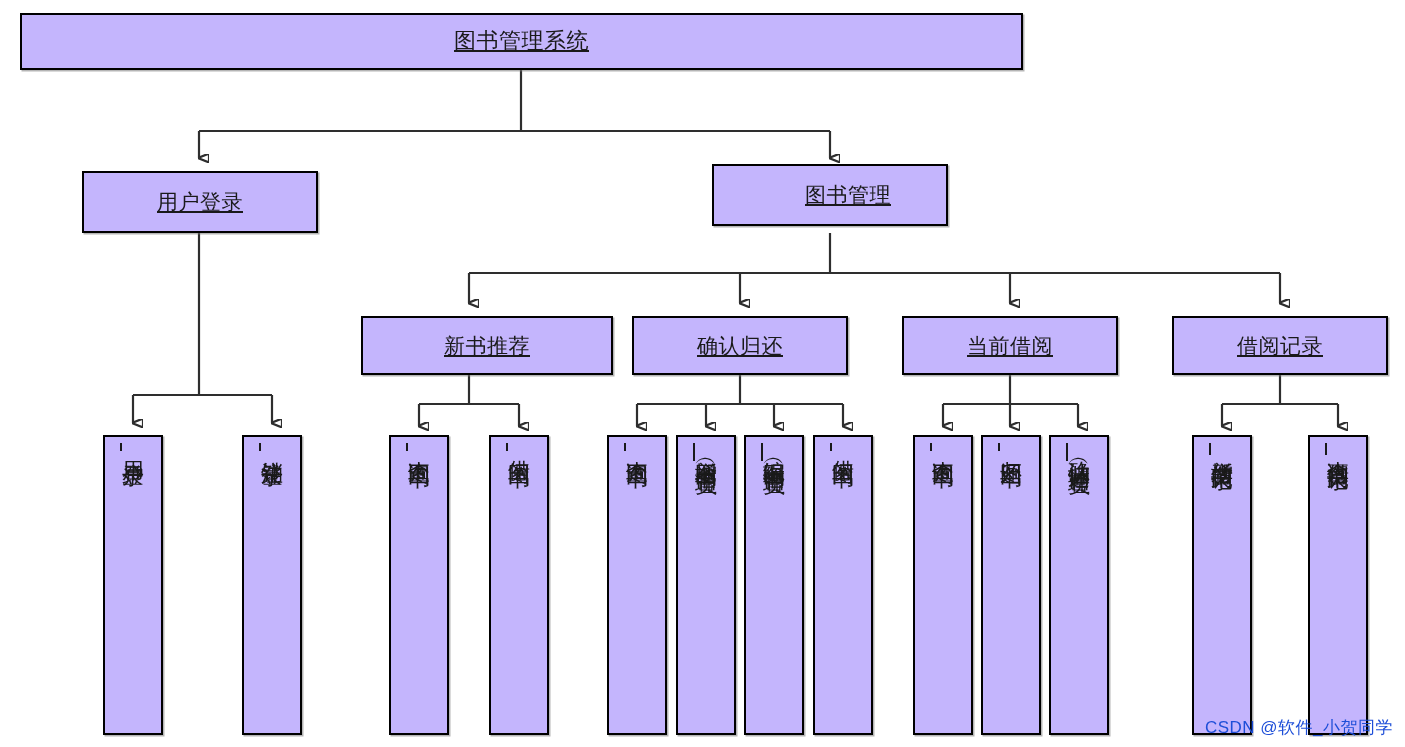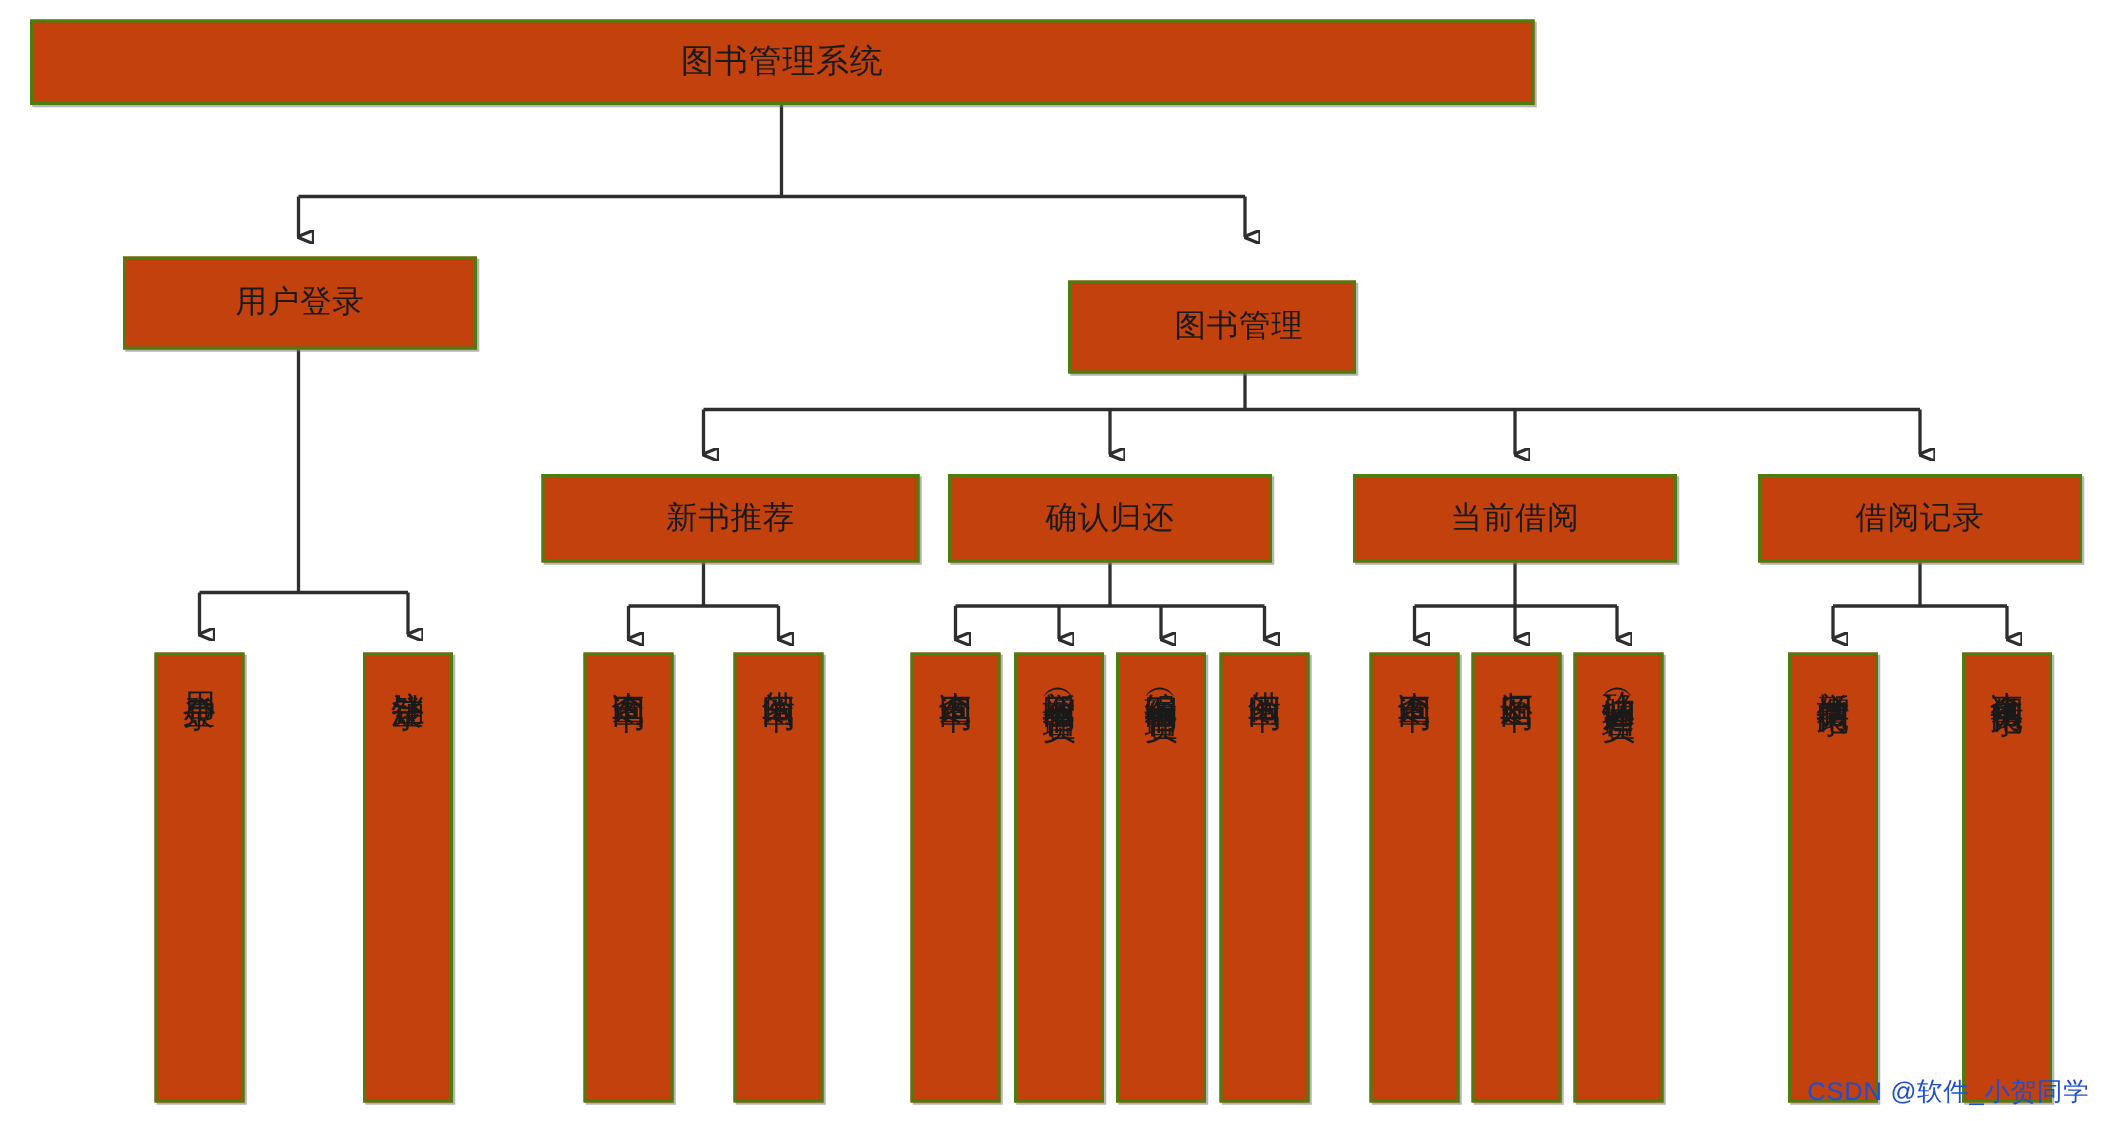--- a/index.html
+++ b/index.html
@@ -23,13 +23,14 @@
   .node-box {
     position: absolute;
     box-sizing: border-box;
-    background: #c2410c;
-    border: 2px solid #4d7c0f;
+    background: #c4b5fd;
+    border: 2px solid #000000;
     box-shadow: 1.5px 1.5px 0 0 rgba(120,120,120,0.55);
     display: flex;
     align-items: center;
     justify-content: center;
     color: #1a1a1a;
+    text-decoration: underline;
   }
   .node-label {
     display: block;

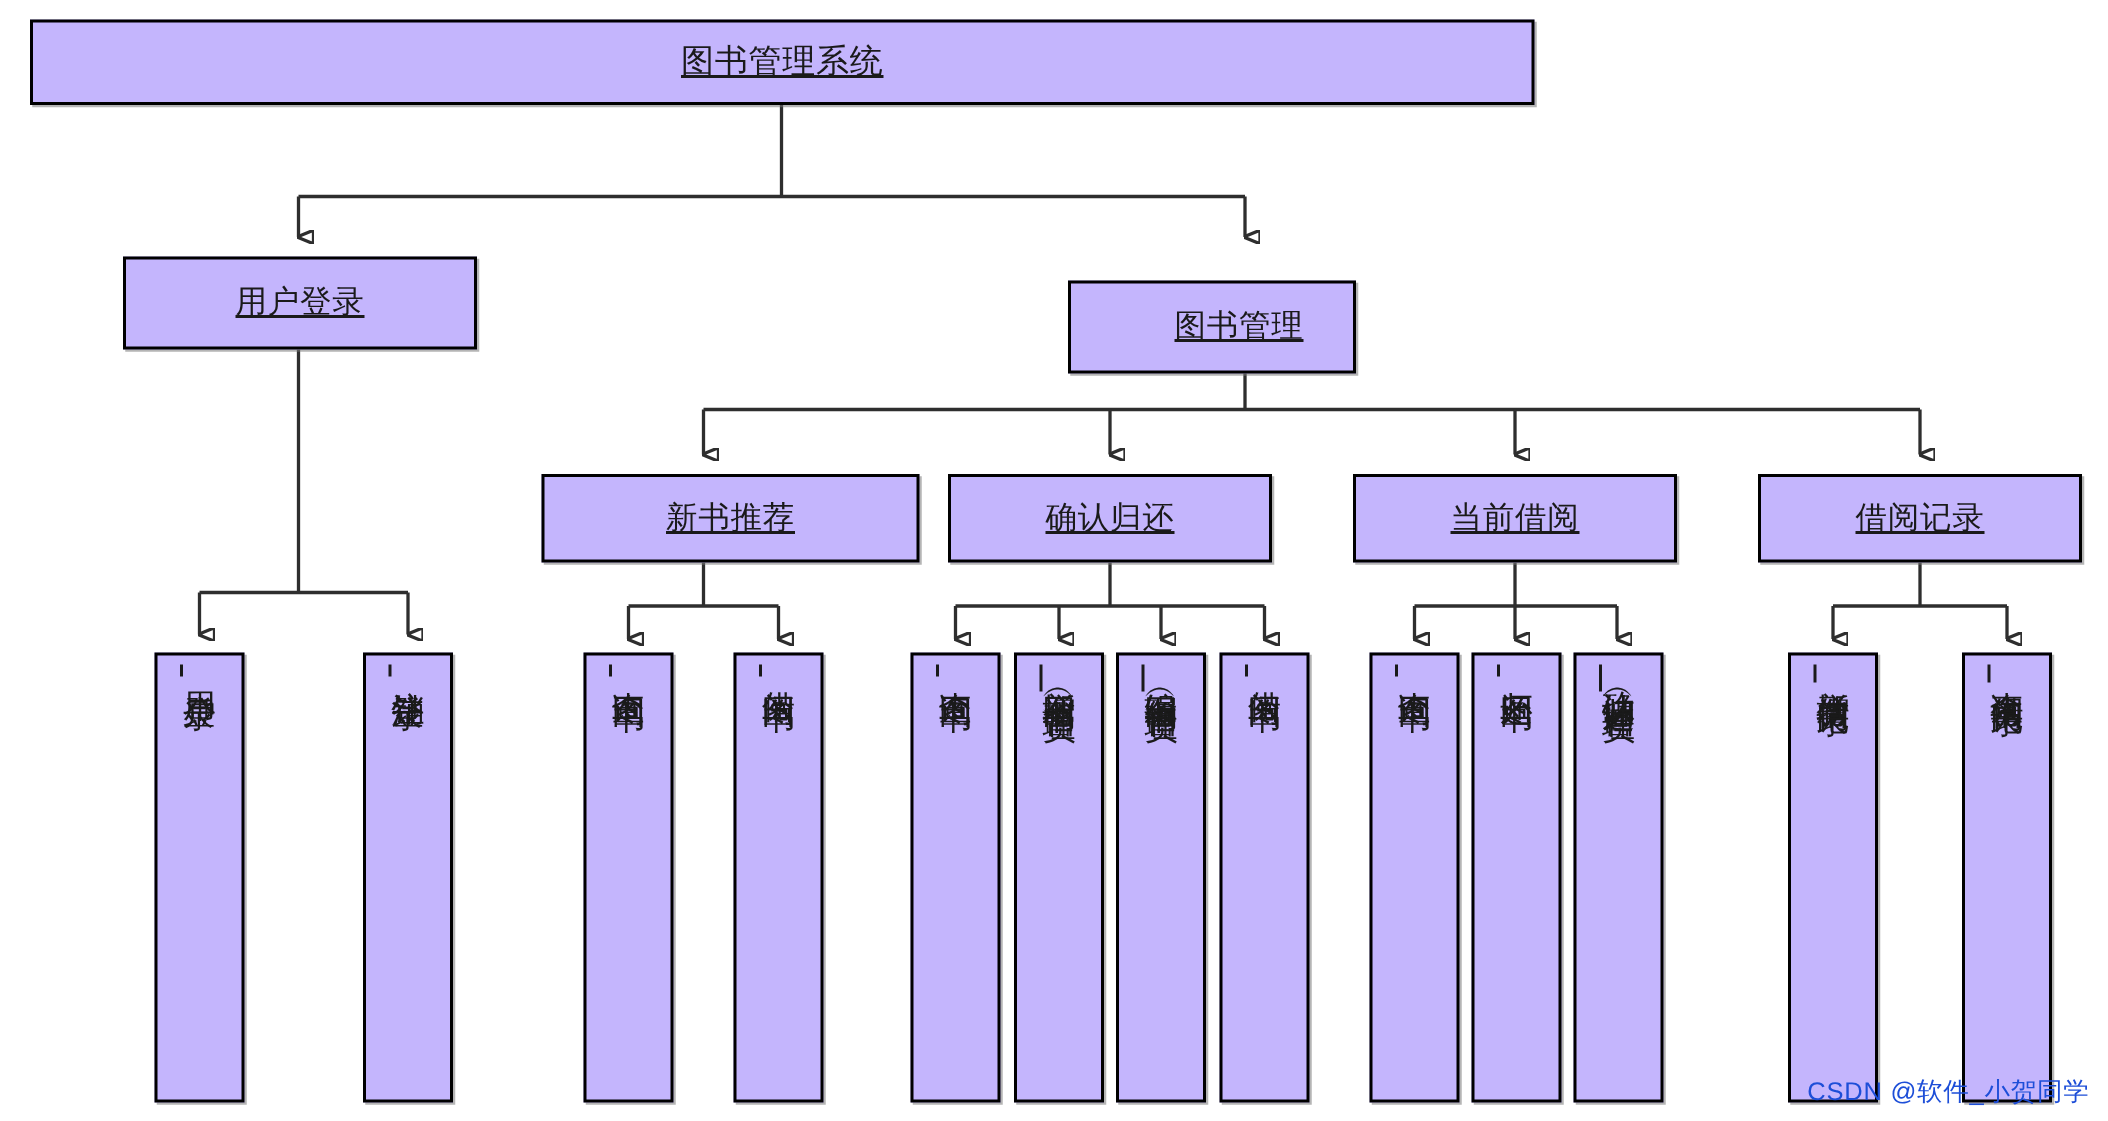--- a/index.html
+++ b/index.html
@@ -142,7 +142,7 @@
     <span class="node-label">用户登录</span>
   </div>
 
-  <div class="node-box node-h" style="left:712px; top:187px; width:192px; height:62px;padding-left:36px;">
+  <div class="node-box node-h" style="left:712px; top:164px; width:236px; height:62px;padding-left:36px;">
     <span class="node-label">图书管理</span>
   </div>
 

